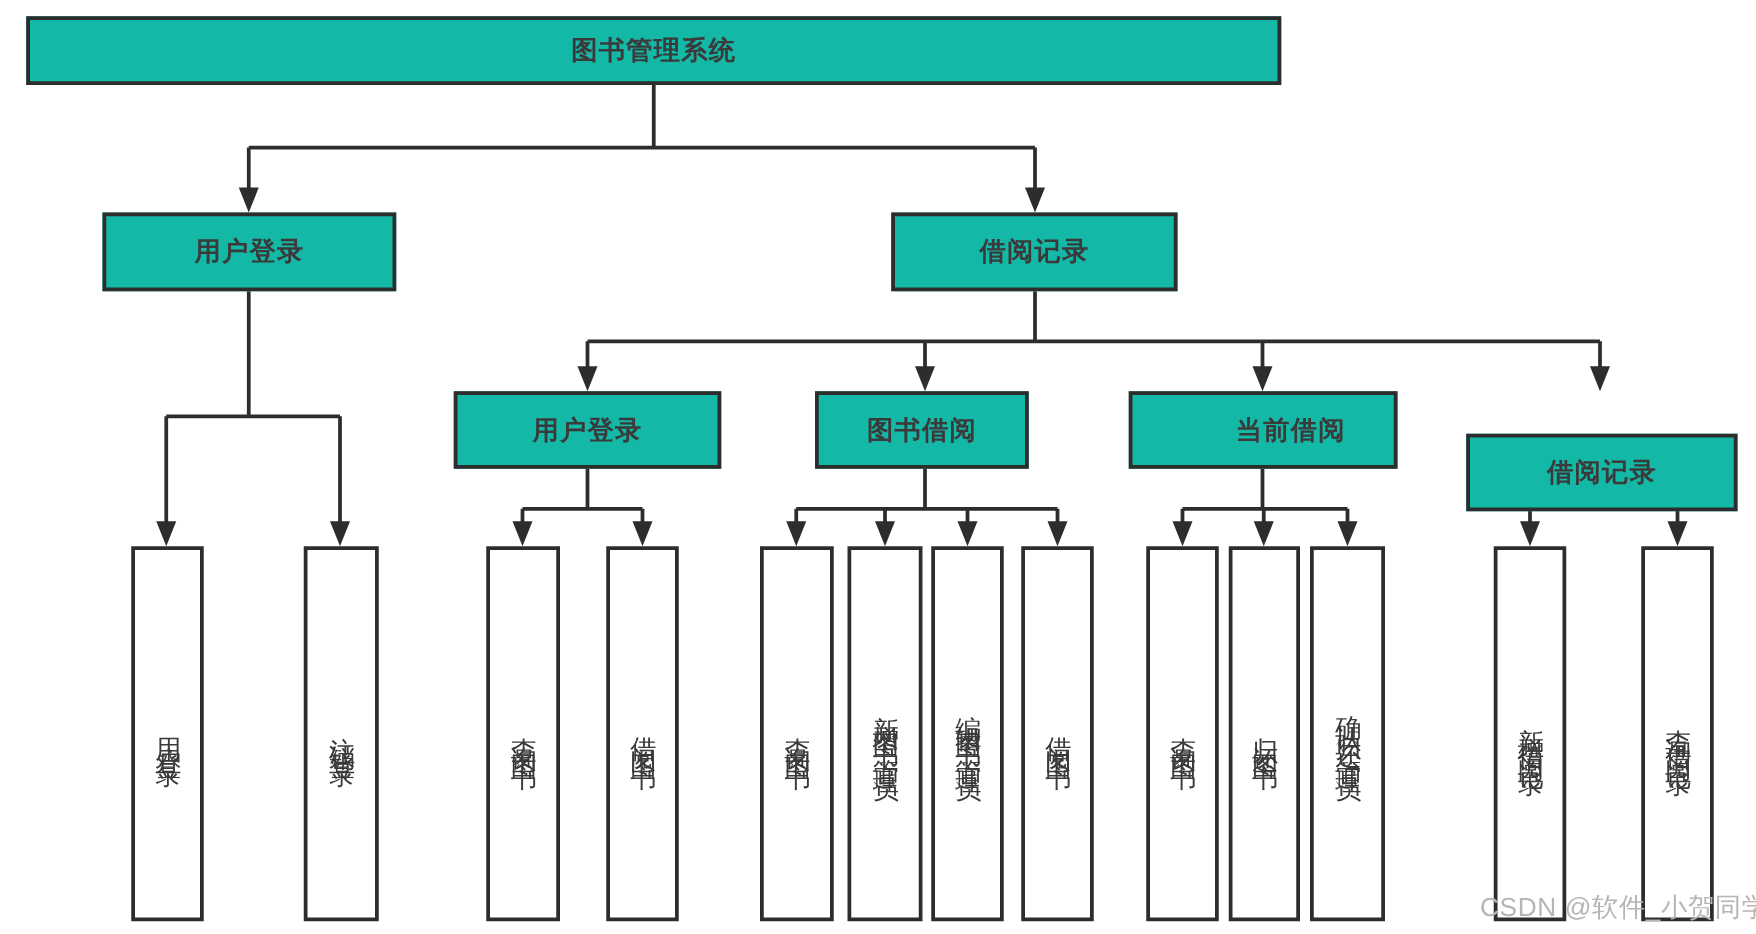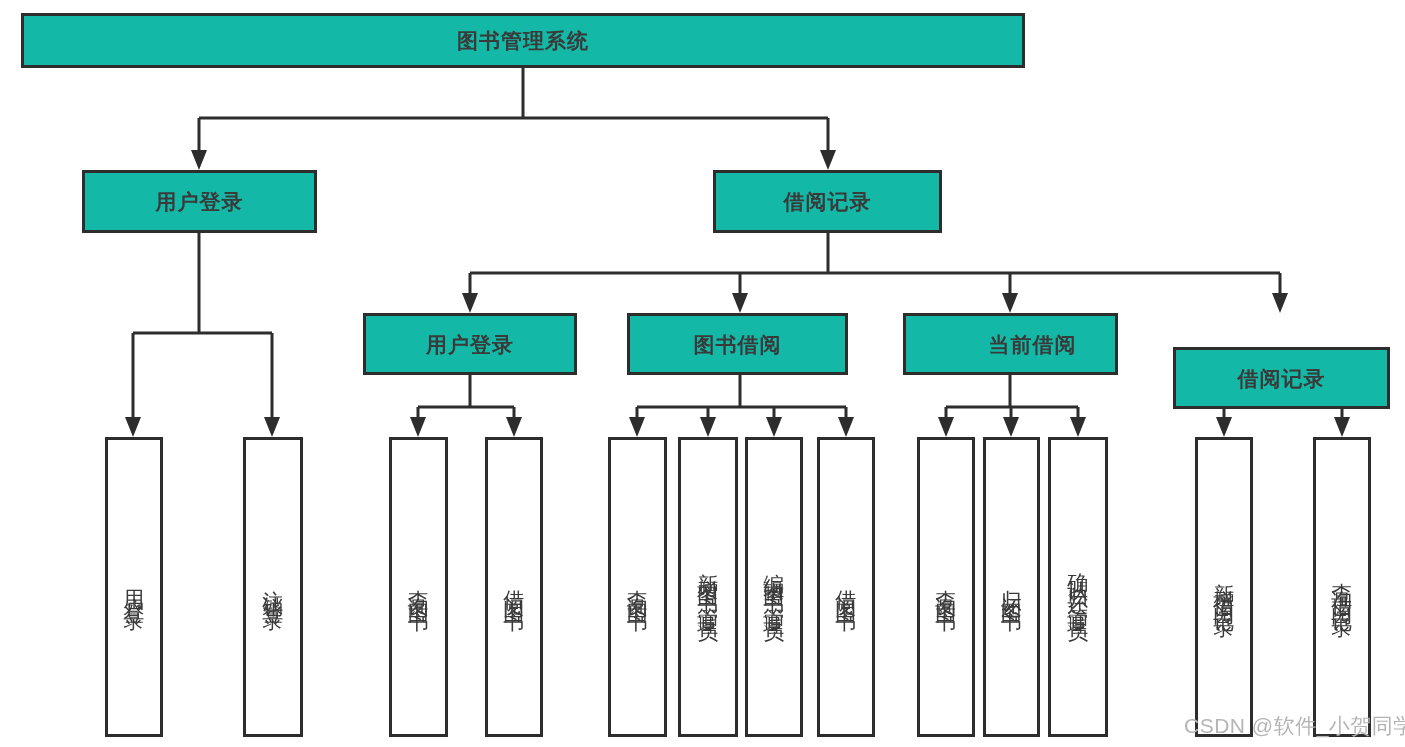--- a/index.html
+++ b/index.html
@@ -107,7 +107,7 @@
   <div class="box" style="left:713px; top:170px; width:229px; height:63px;">借阅记录</div>
 
   <div class="box" style="left:363px; top:313px; width:214px; height:62px;">用户登录</div>
-  <div class="box" style="left:627px; top:313px; width:221px; height:62px;">图书借阅</div>
+  <div class="box" style="left:652px; top:313px; width:171px; height:62px;">图书借阅</div>
   <div class="box" style="left:903px; top:313px; width:215px; height:62px;padding-left:44px;">当前借阅</div>
   <div class="box" style="left:1173px; top:313px; width:217px; height:62px;margin-top:34px;">借阅记录</div>
 

